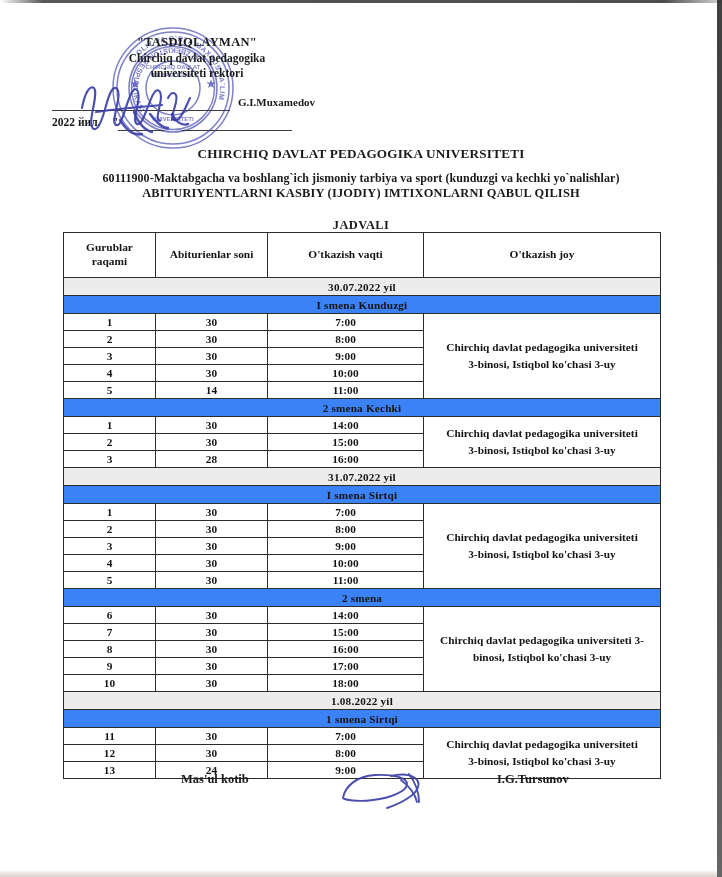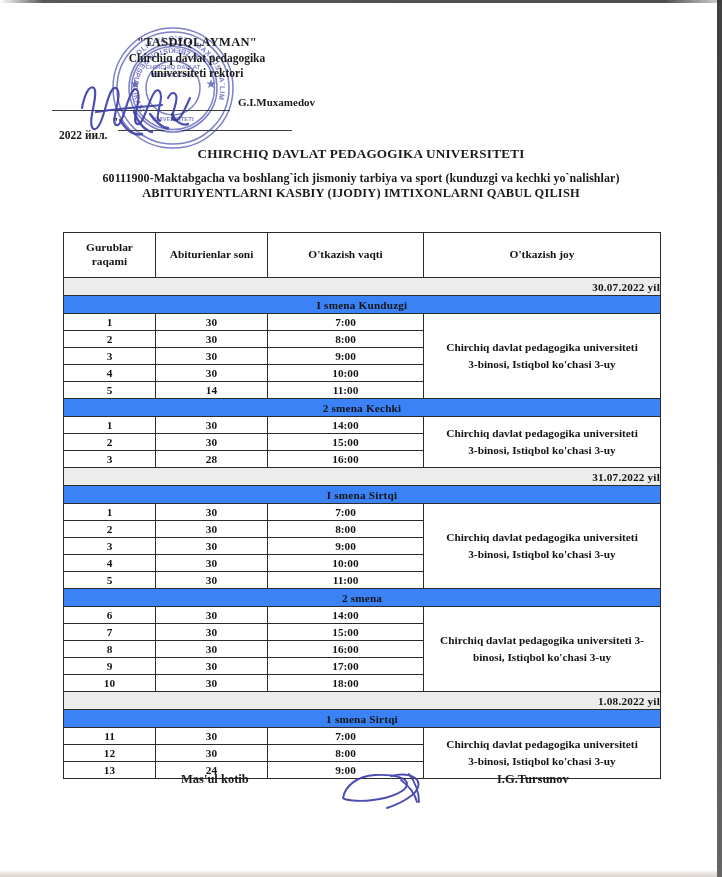--- a/index.html
+++ b/index.html
@@ -80,7 +80,7 @@
     font-weight: bold;
     z-index: 3;
   }
-  .date-row .d-lbl { position: absolute; left: 7px; top: 0; white-space: nowrap; margin-top: 13px; }
+  .date-row .d-lbl { position: absolute; left: 0; top: 0; white-space: nowrap; }
   .date-rule-a { position: absolute; left: 66px; top: 14px; width: 46px; border-bottom: 1px solid #3b3b3b; }
   .date-rule-b { position: absolute; left: 130px; top: 14px; width: 110px; border-bottom: 1px solid #3b3b3b; }
   .q1 { position: absolute; left: 60px; top: 0; }

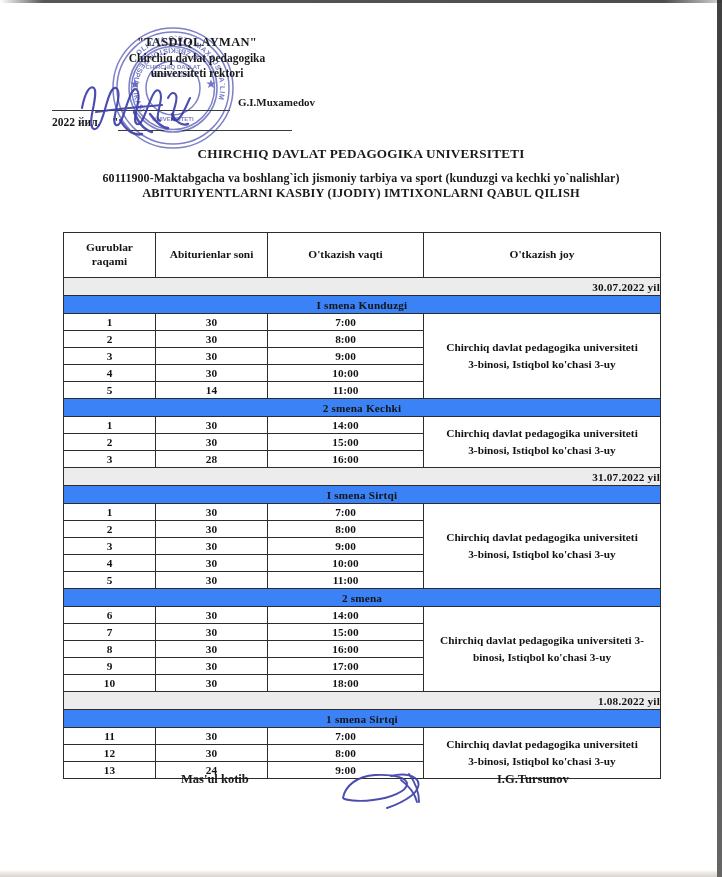--- a/index.html
+++ b/index.html
@@ -283,6 +283,7 @@
     <div class="t-main">CHIRCHIQ DAVLAT PEDAGOGIKA UNIVERSITETI</div>
     <div class="t-sub">60111900-Maktabgacha va boshlang`ich jismoniy tarbiya va sport (kunduzgi va kechki yo`nalishlar)</div>
     <div class="t-third">ABITURIYENTLARNI KASBIY (IJODIY) IMTIXONLARNI QABUL QILISH</div>
+    <div class="t-fourth">JADVALI</div>
   </div>
 
   <div class="sched-wrap">

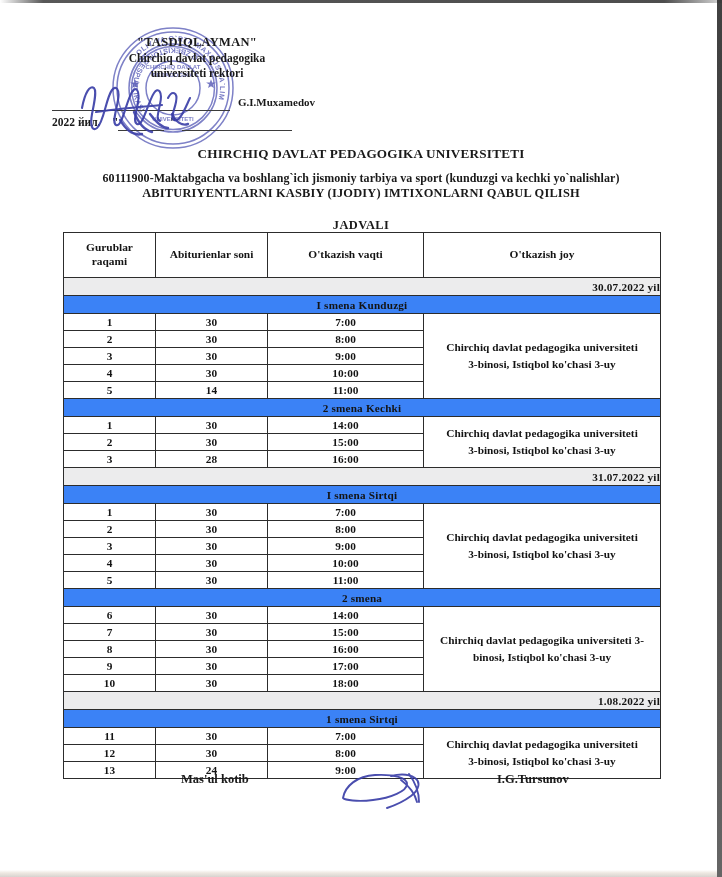--- a/index.html
+++ b/index.html
@@ -166,7 +166,6 @@
     font-size: 11.2px;
     font-weight: bold;
     letter-spacing: .2px;
-    text-align: right;
   }
   tr.shift-band td {
     height: 17px;

